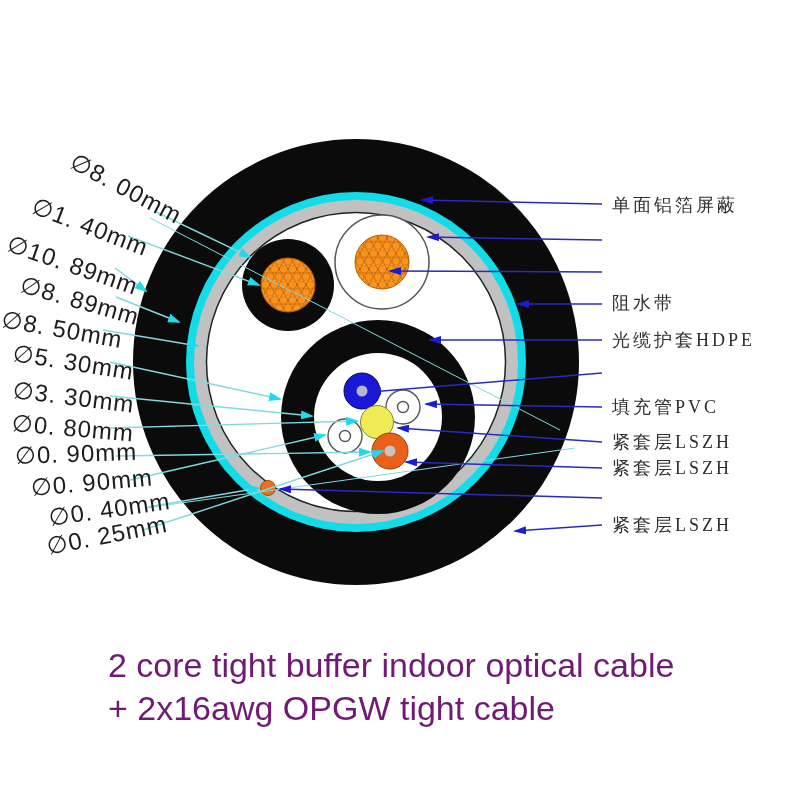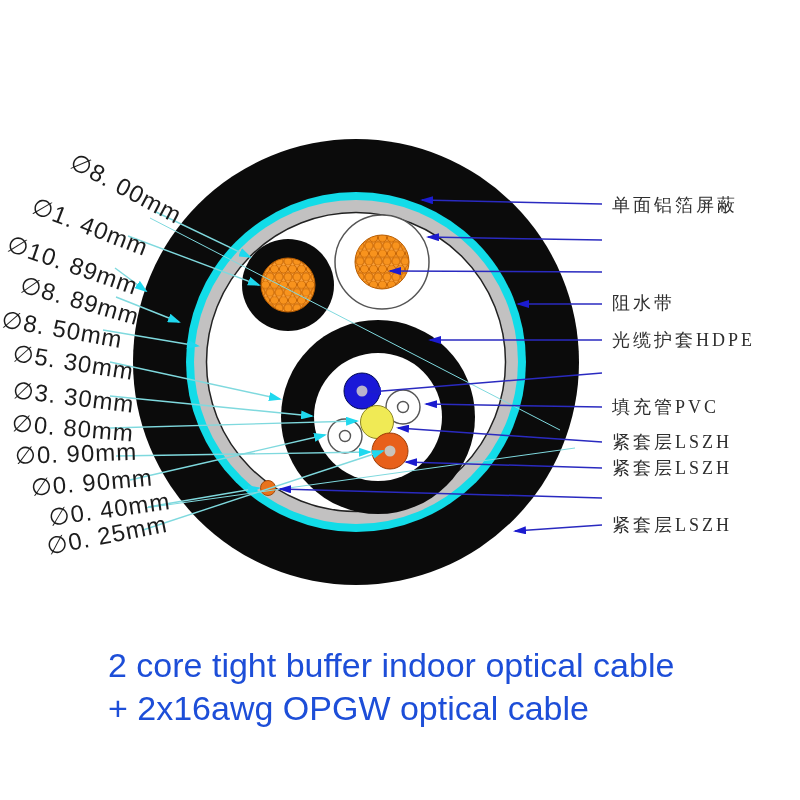--- a/index.html
+++ b/index.html
@@ -19,7 +19,7 @@
     font-size:18px;color:#2e2e2e;letter-spacing:3px;white-space:nowrap;line-height:32px;
   }
   .caption{
-    position:absolute;left:108px;top:644px;color:#1d4ed8;
+    position:absolute;left:108px;top:644px;color:#701a75;
     font-size:34px;line-height:43px;letter-spacing:0px;white-space:nowrap;
   }
 </style>

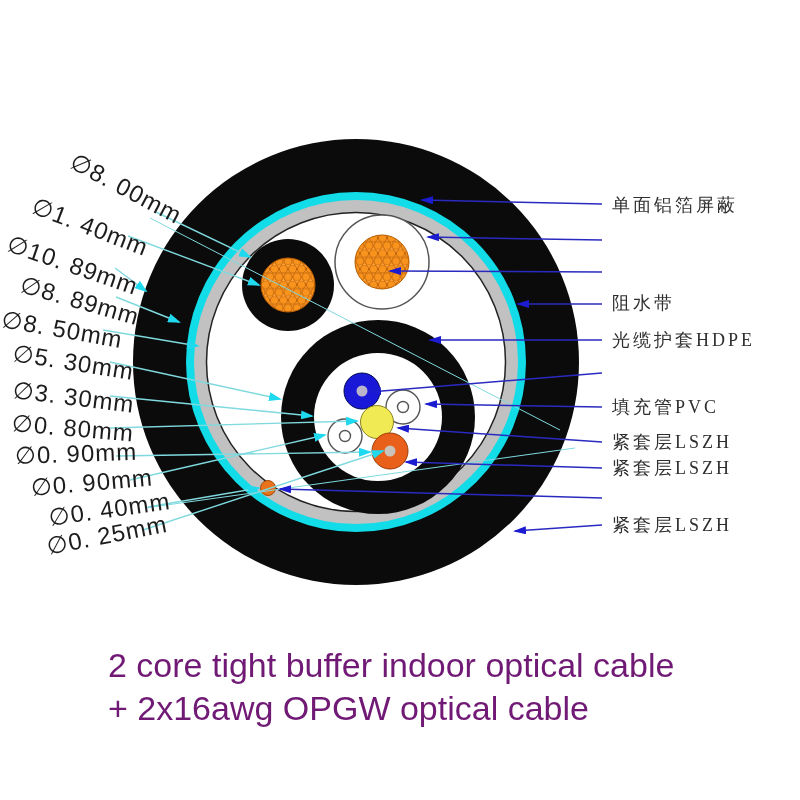--- a/index.html
+++ b/index.html
@@ -150,7 +150,7 @@
 
   <div class="caption">
     <div>2 core tight buffer indoor optical cable</div>
-    <div>+ 2x16awg OPGW optical cable</div>
+    <div>+ 2x16awg OPGW tight cable</div>
   </div>
 
 </div>

